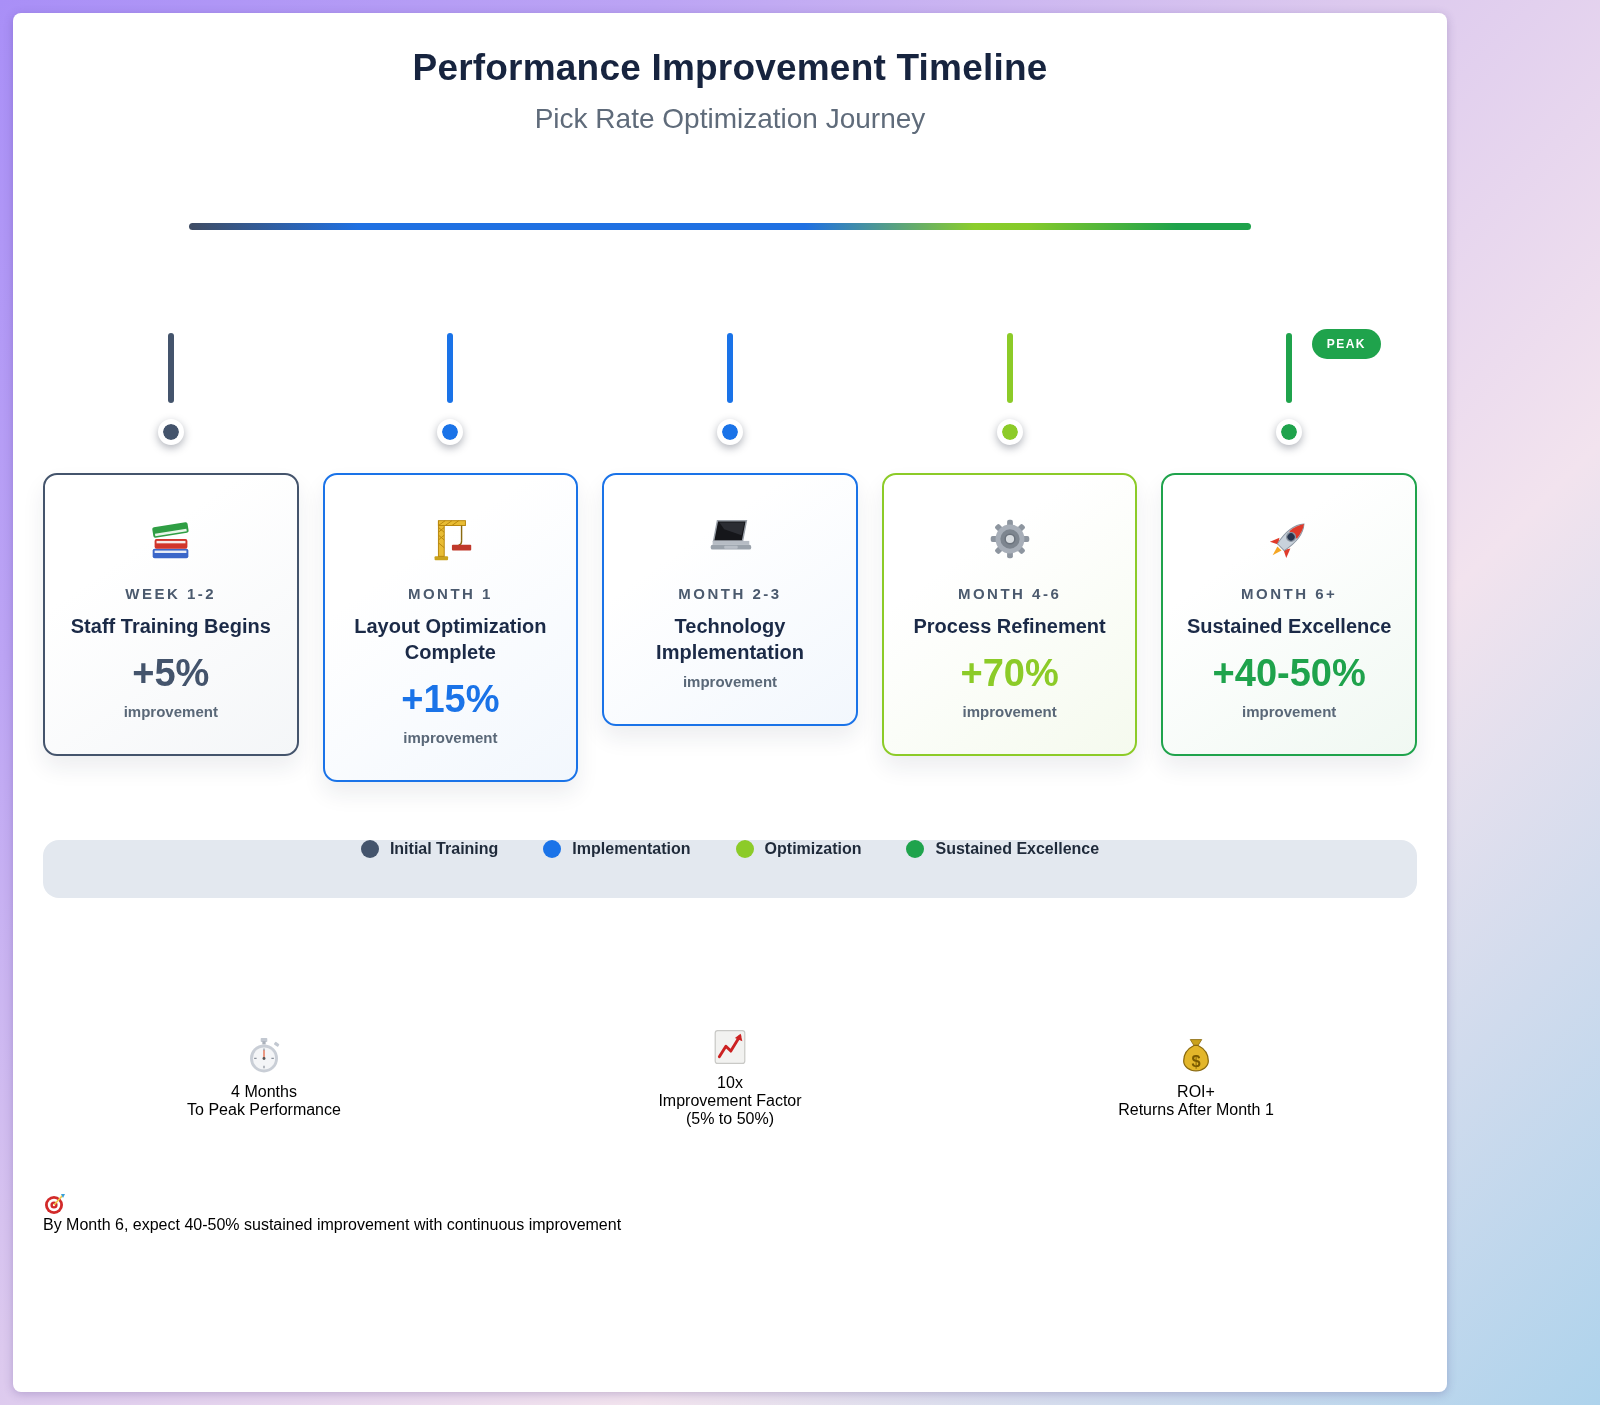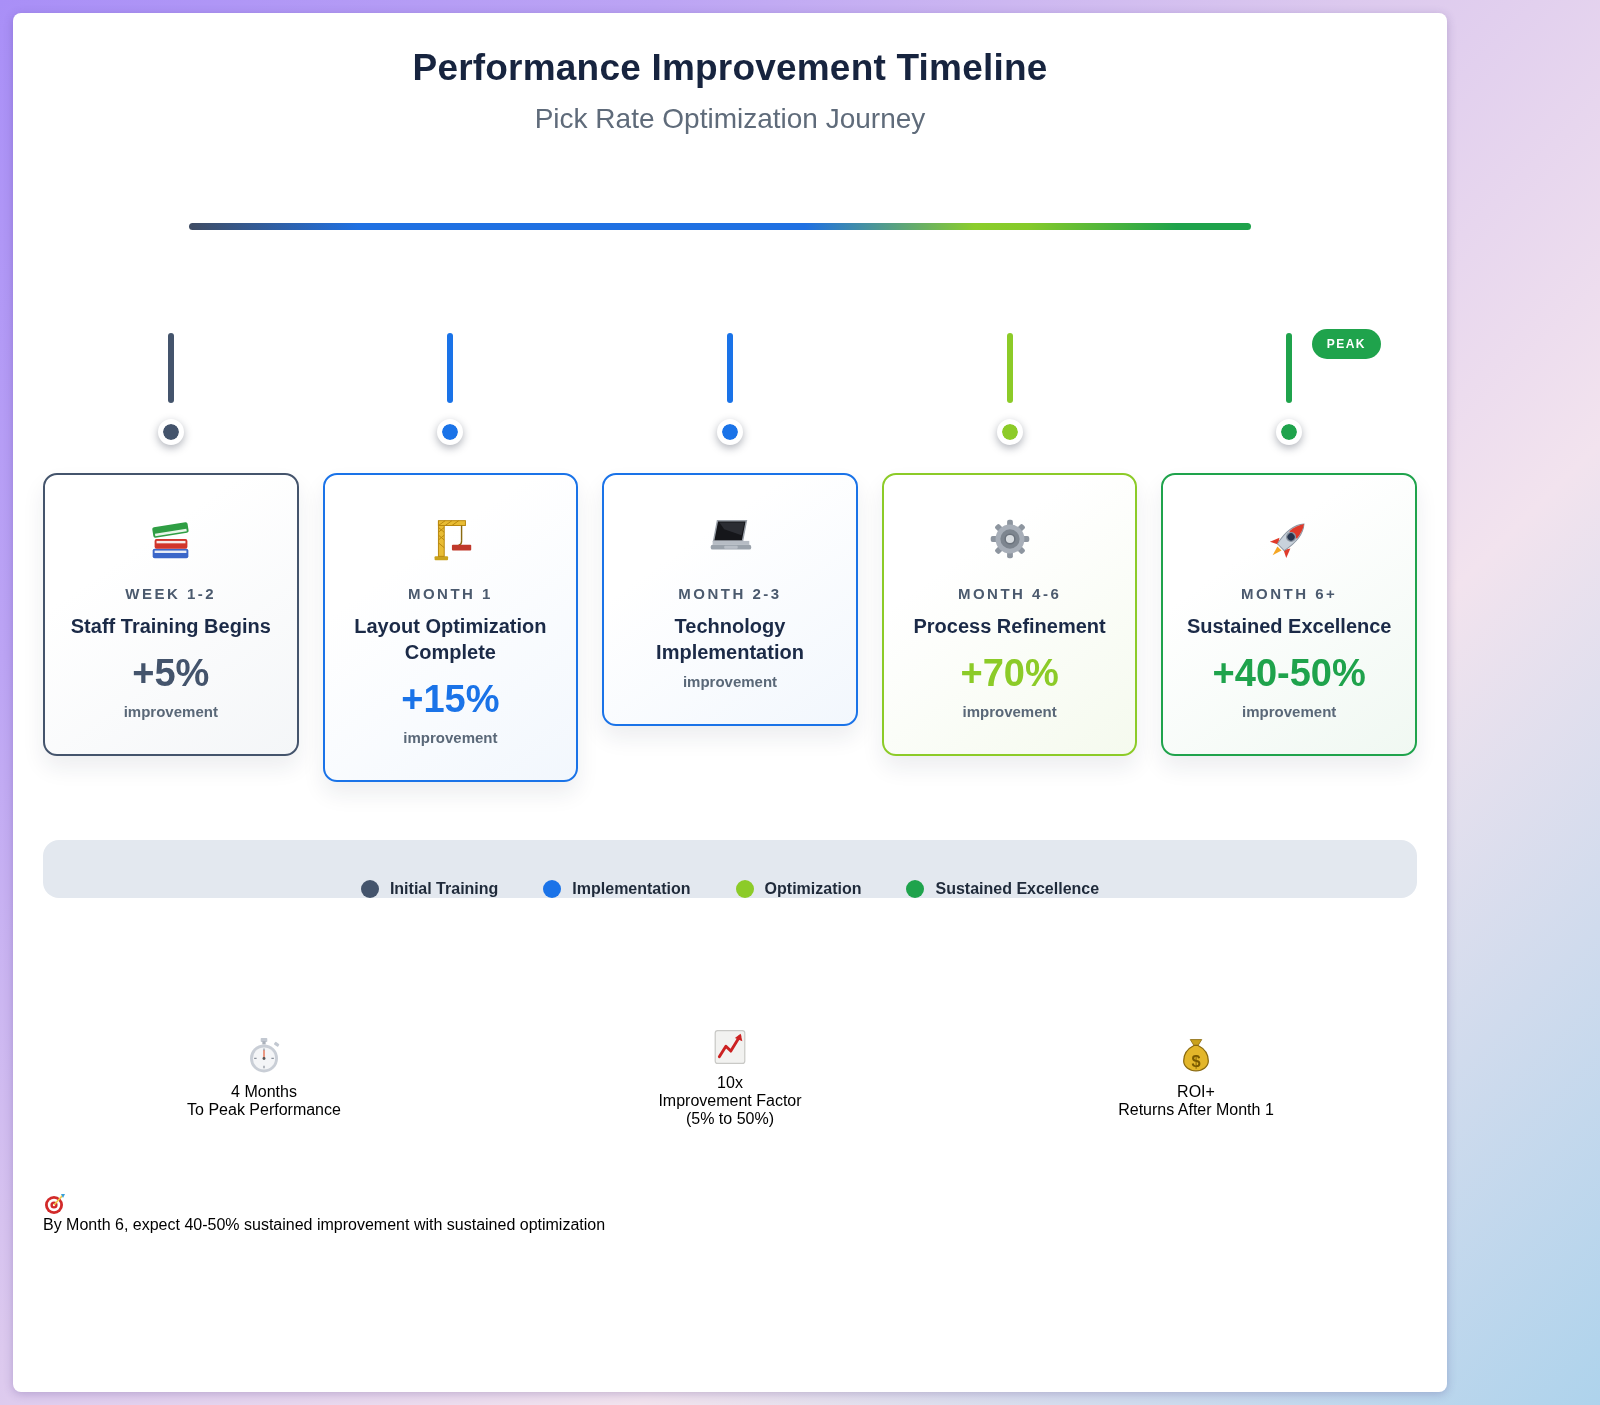--- a/index.html
+++ b/index.html
@@ -53,7 +53,7 @@
   
   .legend {
     margin-top:58px; height:58px; border-radius:16px; background:#e3e8ef;
-    display:flex; align-items:flex-end; justify-content:center; gap:45px;
+    display:flex; align-items:flex-start; justify-content:center; gap:45px;
   }
   .litem { display:flex; align-items:center; gap:11px; }
   .ldot { width:18px; height:18px; border-radius:50%; }

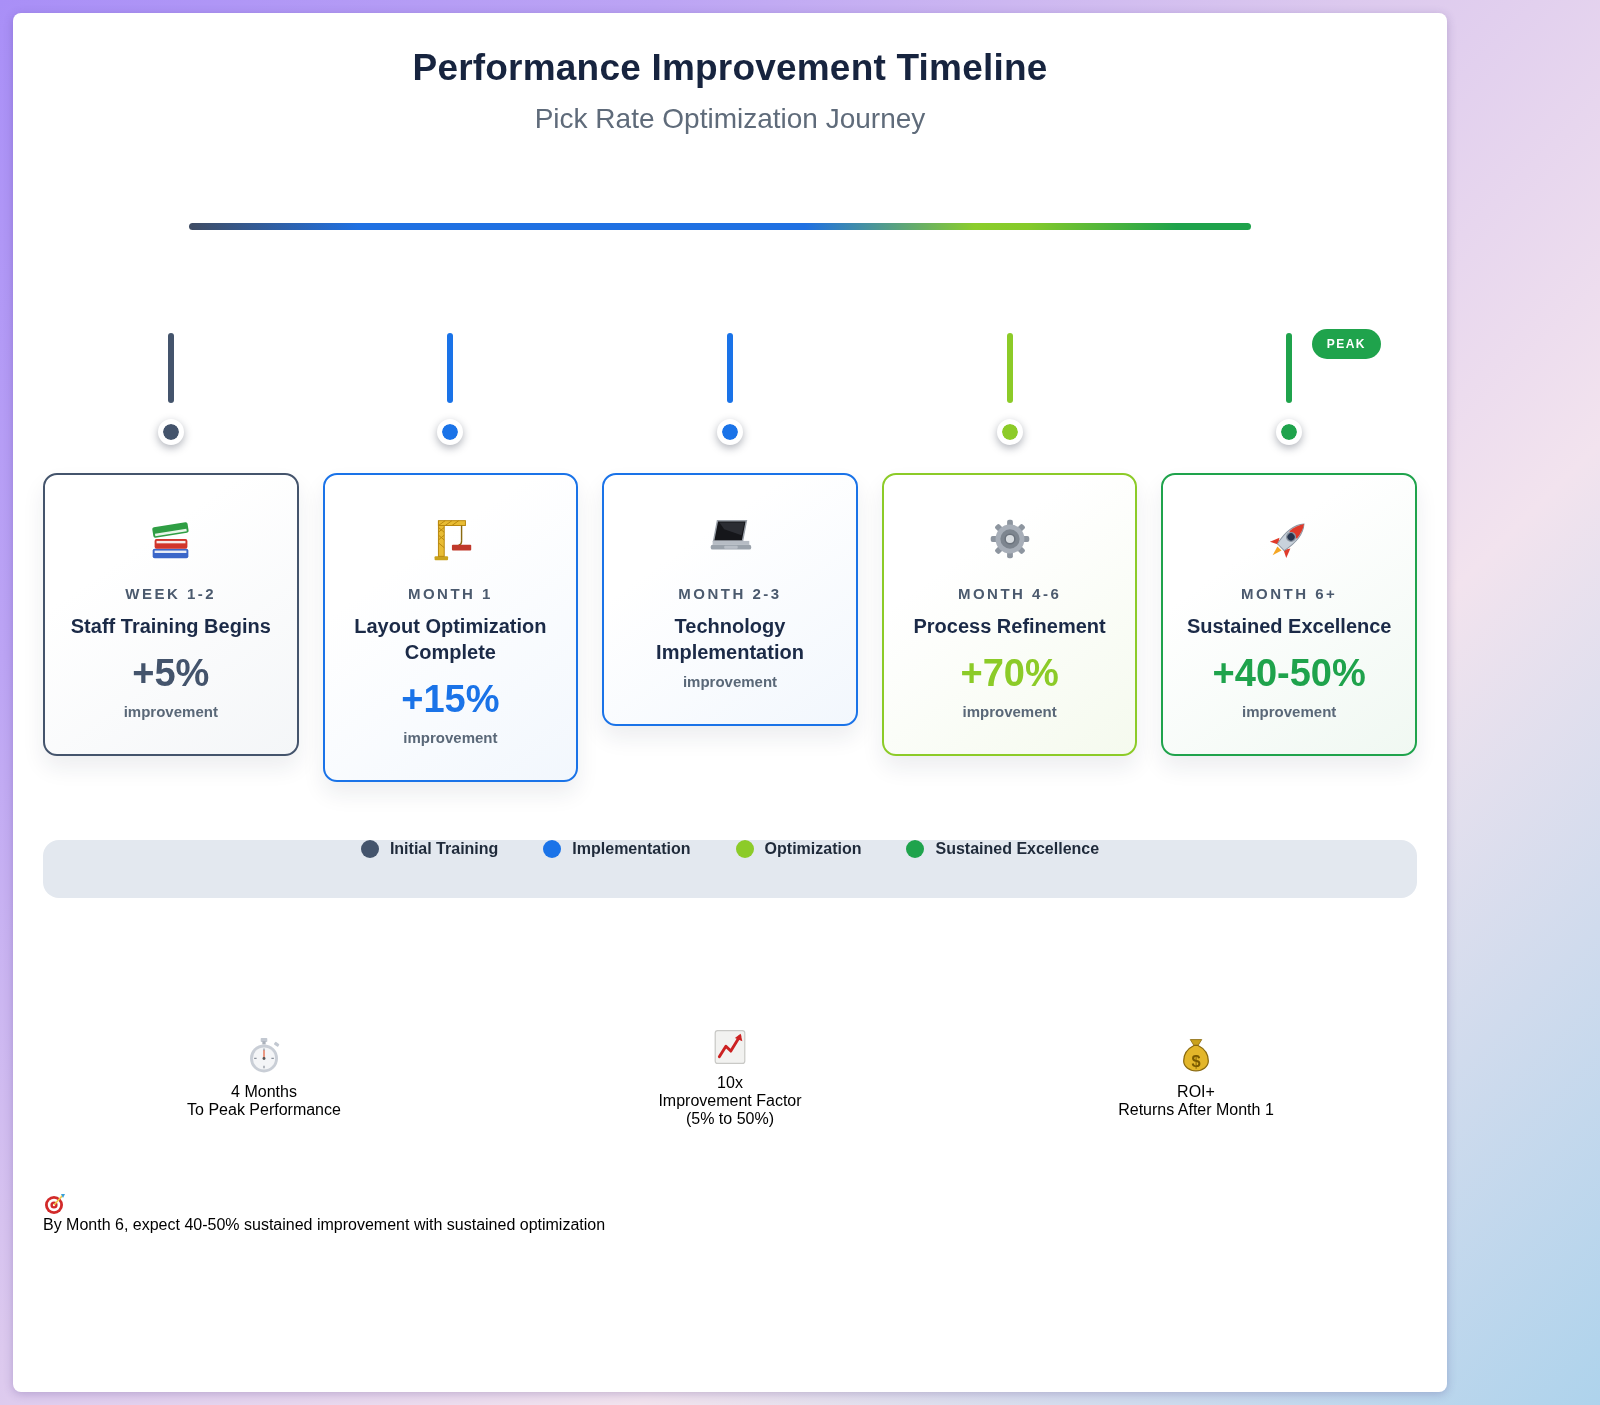--- a/index.html
+++ b/index.html
@@ -308,7 +308,7 @@
     </span>
     <span class="c-white">By Month 6, expect</span>
     <span class="c-navy">40-50% sustained improvement</span>
-    <span class="c-white">with sustained optimization</span>
+    <span class="c-white">with continuous improvement</span>
   </div>
 
 </div>

